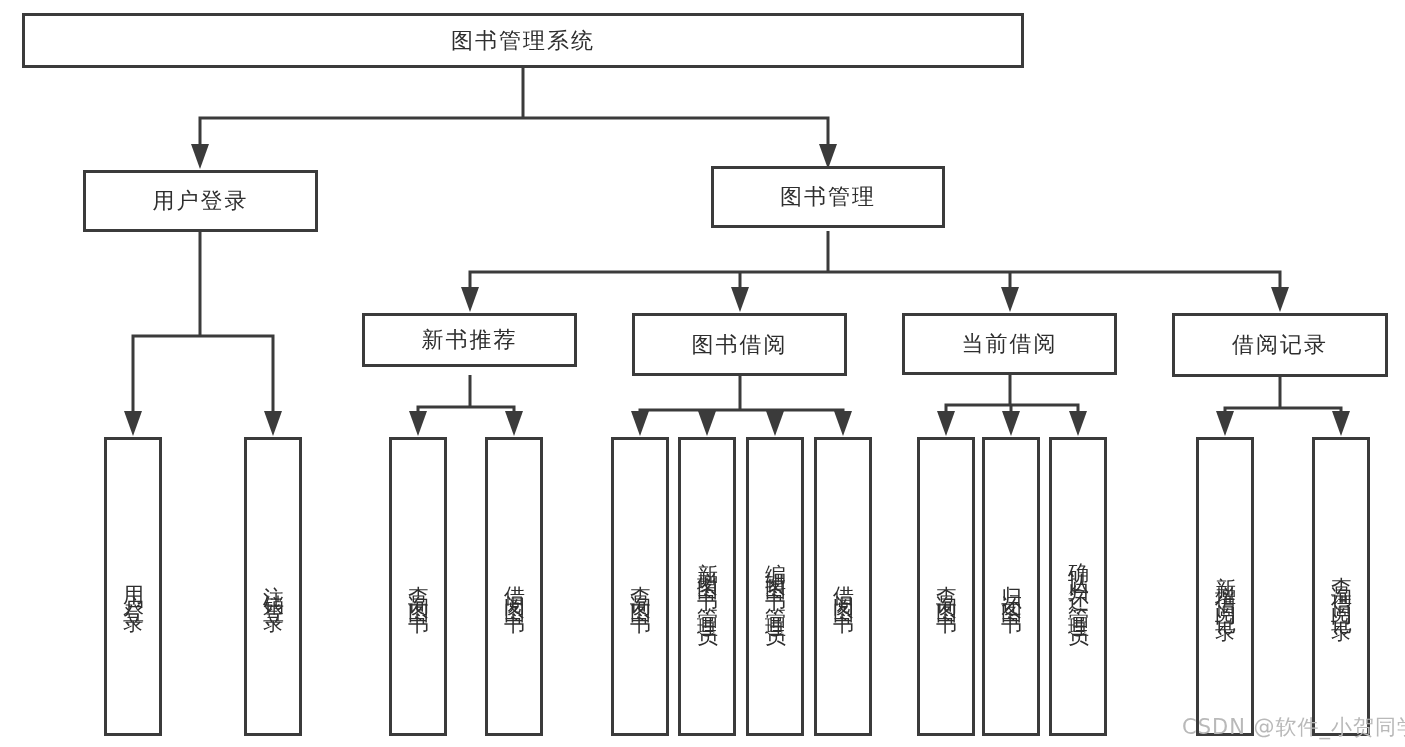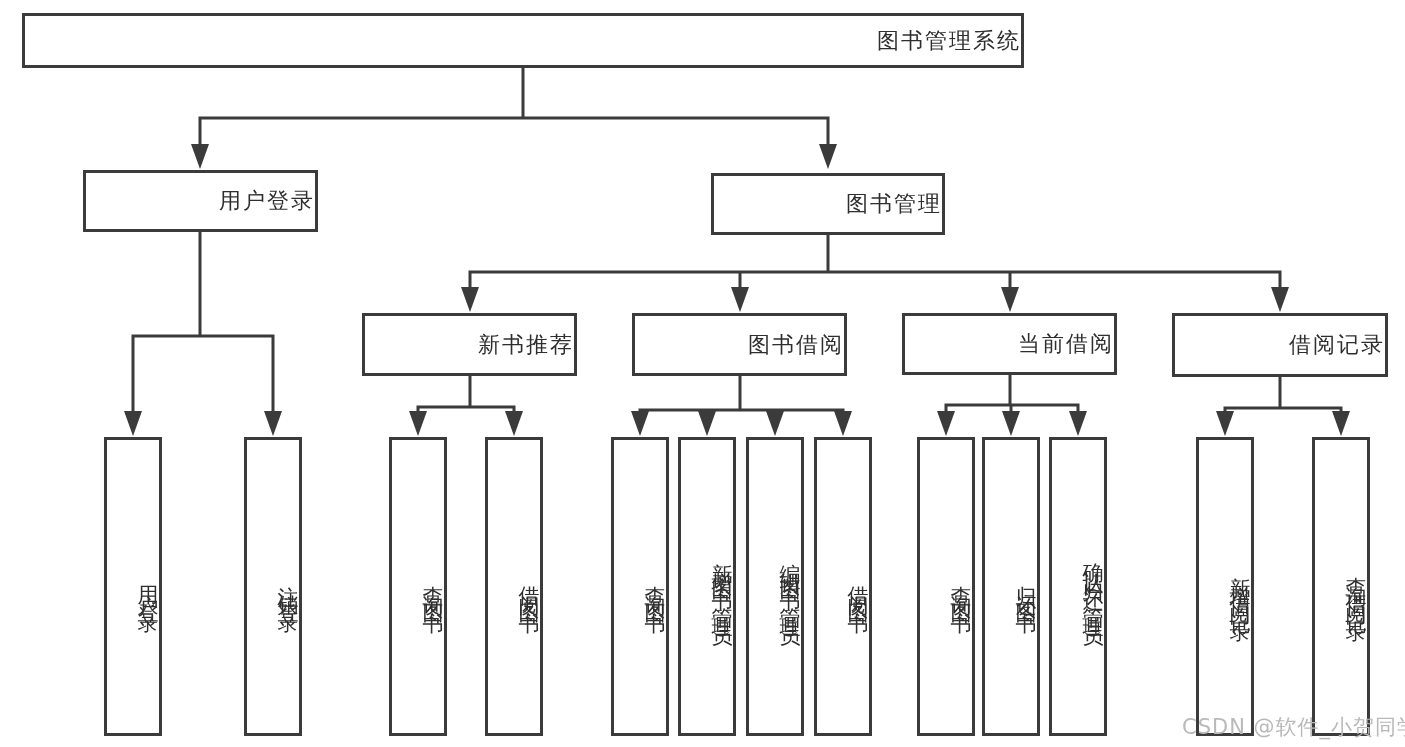--- a/index.html
+++ b/index.html
@@ -27,7 +27,7 @@
     border: 3px solid #3b3b3b;
     display: flex;
     align-items: center;
-    justify-content: flex-end;
+    justify-content: center;
     color: #2e2e2e;
     z-index: 2;
   }

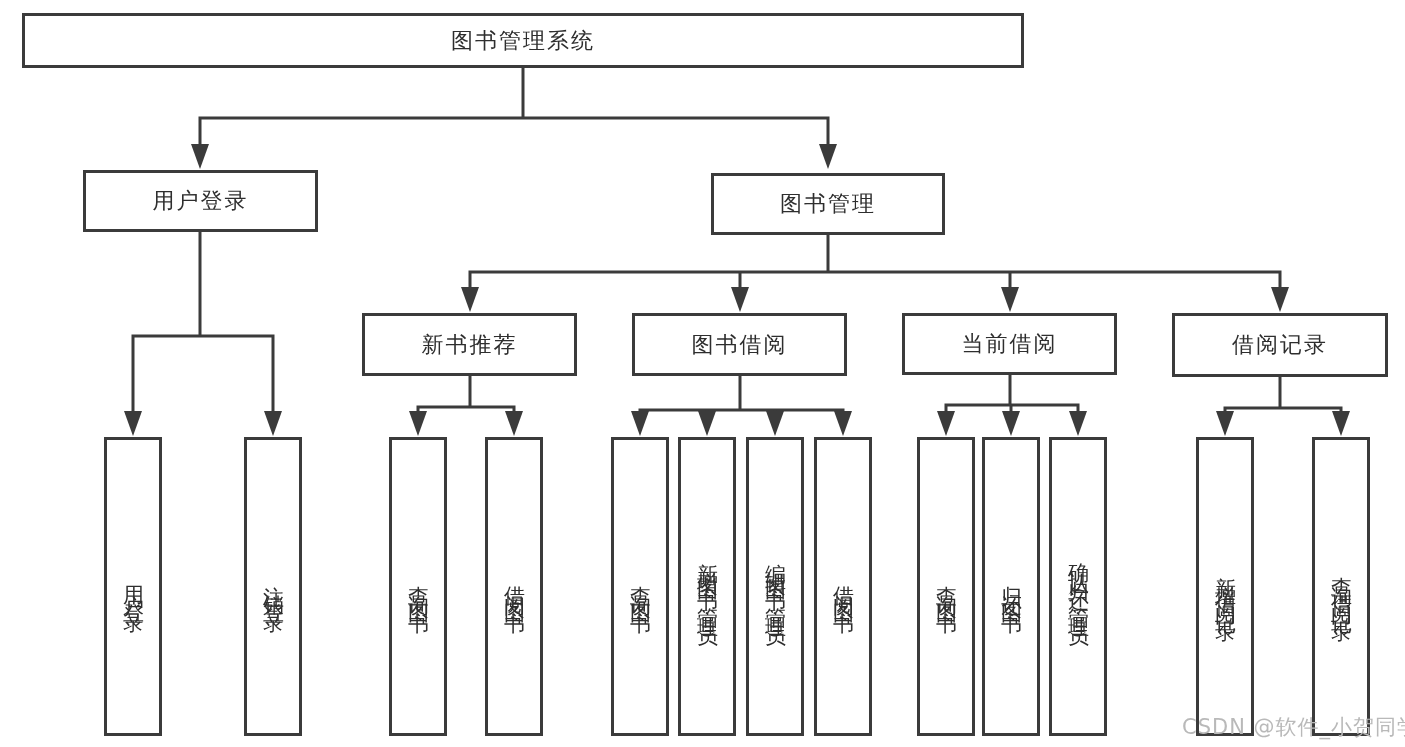--- a/index.html
+++ b/index.html
@@ -124,7 +124,7 @@
   <div class="node h-node" style="left:83px; top:170px; width:235px; height:62px;">
     <span>用户登录</span>
   </div>
-  <div class="node h-node" style="left:711px; top:173px; width:234px; height:62px;">
+  <div class="node h-node" style="left:711px; top:166px; width:234px; height:62px;">
     <span>图书管理</span>
   </div>
 

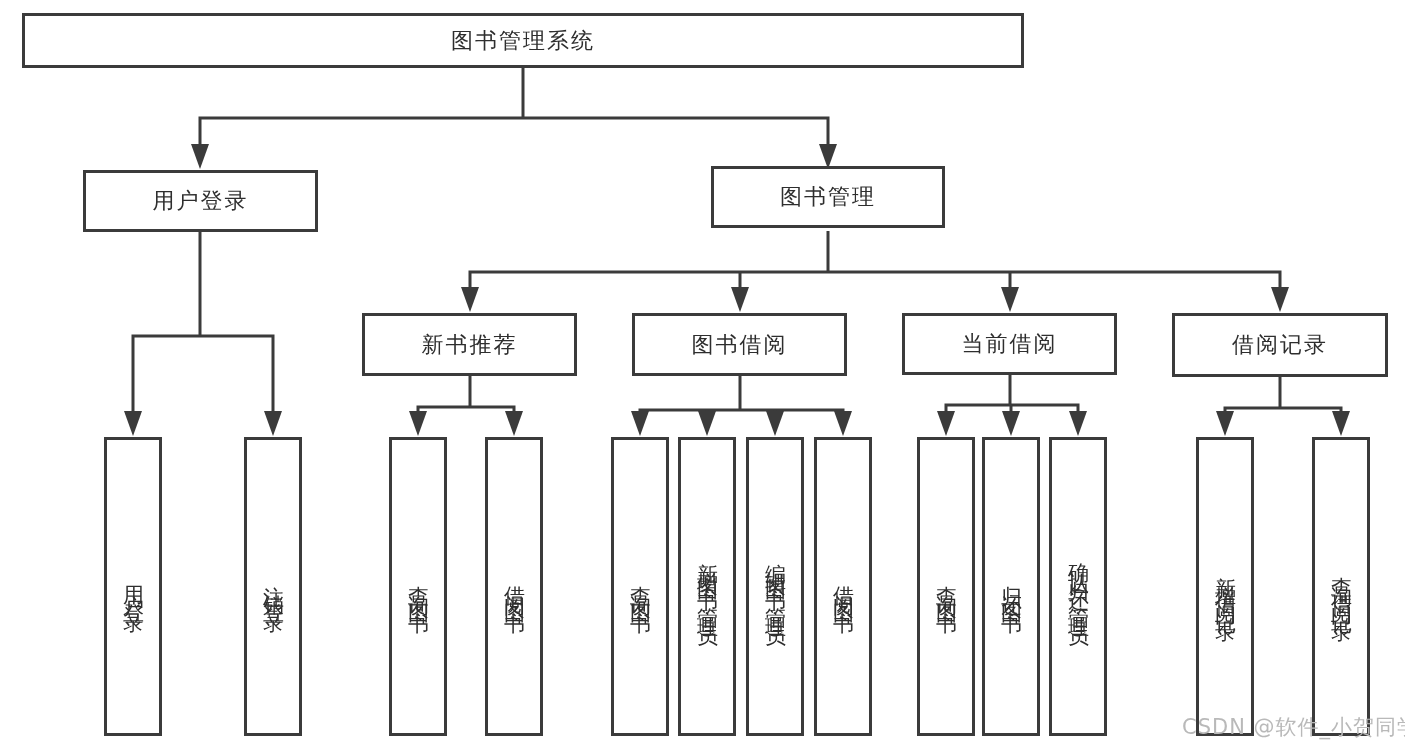--- a/index.html
+++ b/index.html
@@ -128,7 +128,7 @@
     <span>图书管理</span>
   </div>
 
-  <div class="node h-node" style="left:362px; top:313px; width:215px; height:63px;">
+  <div class="node h-node" style="left:362px; top:313px; width:215px; height:54px;">
     <span>新书推荐</span>
   </div>
   <div class="node h-node" style="left:902px; top:313px; width:215px; height:62px;">

